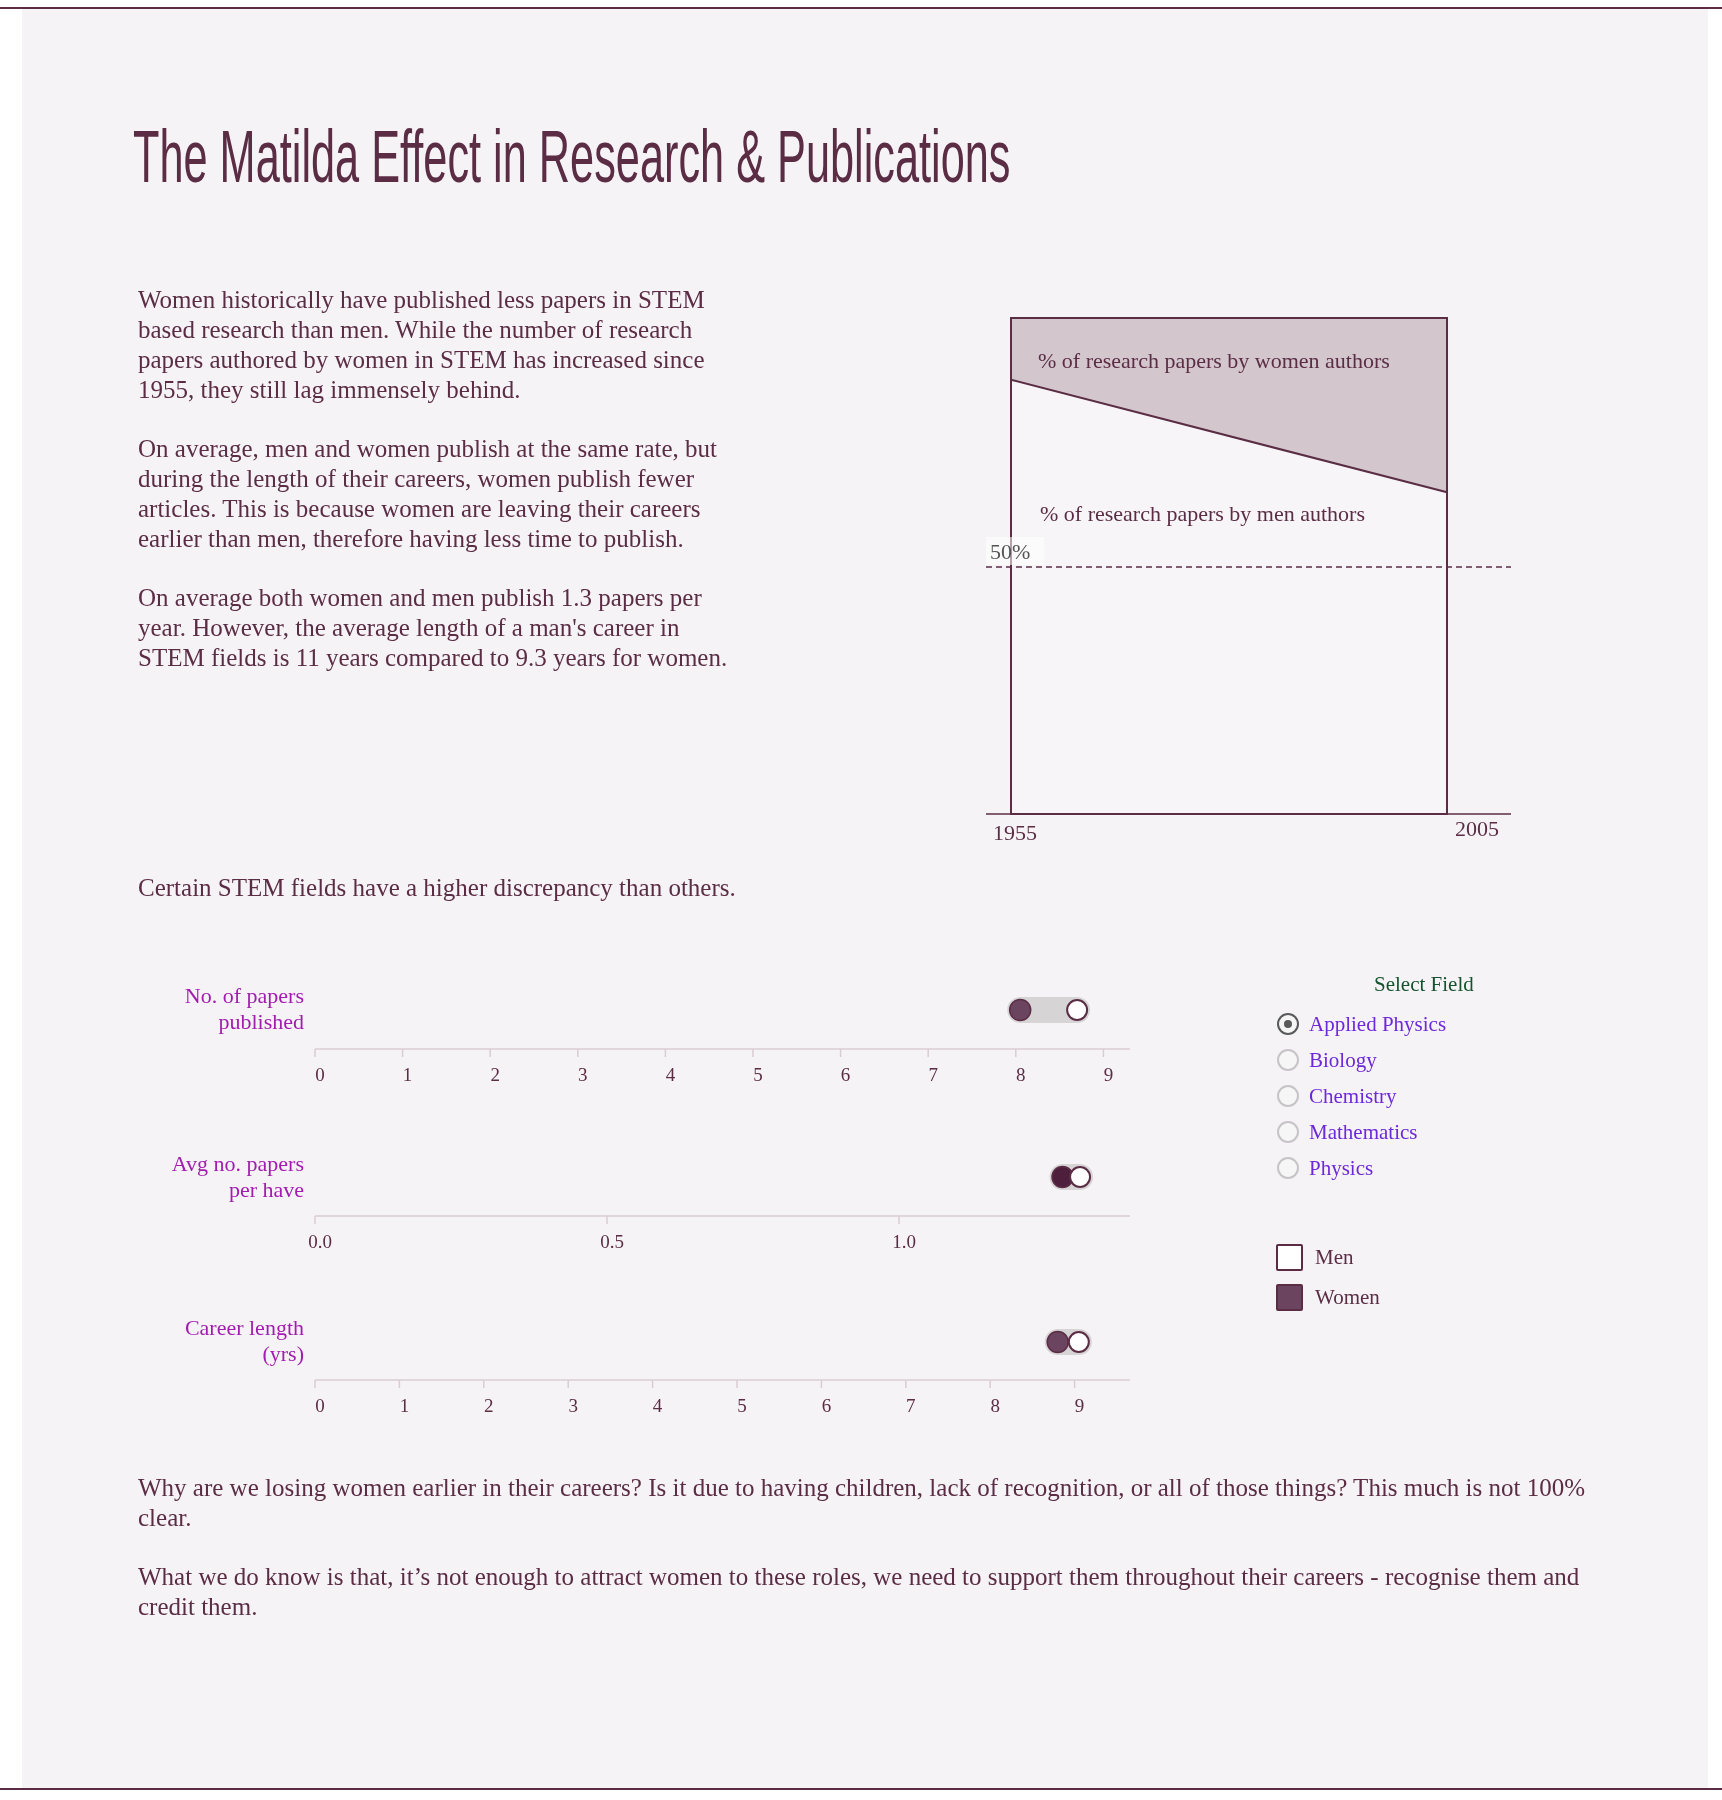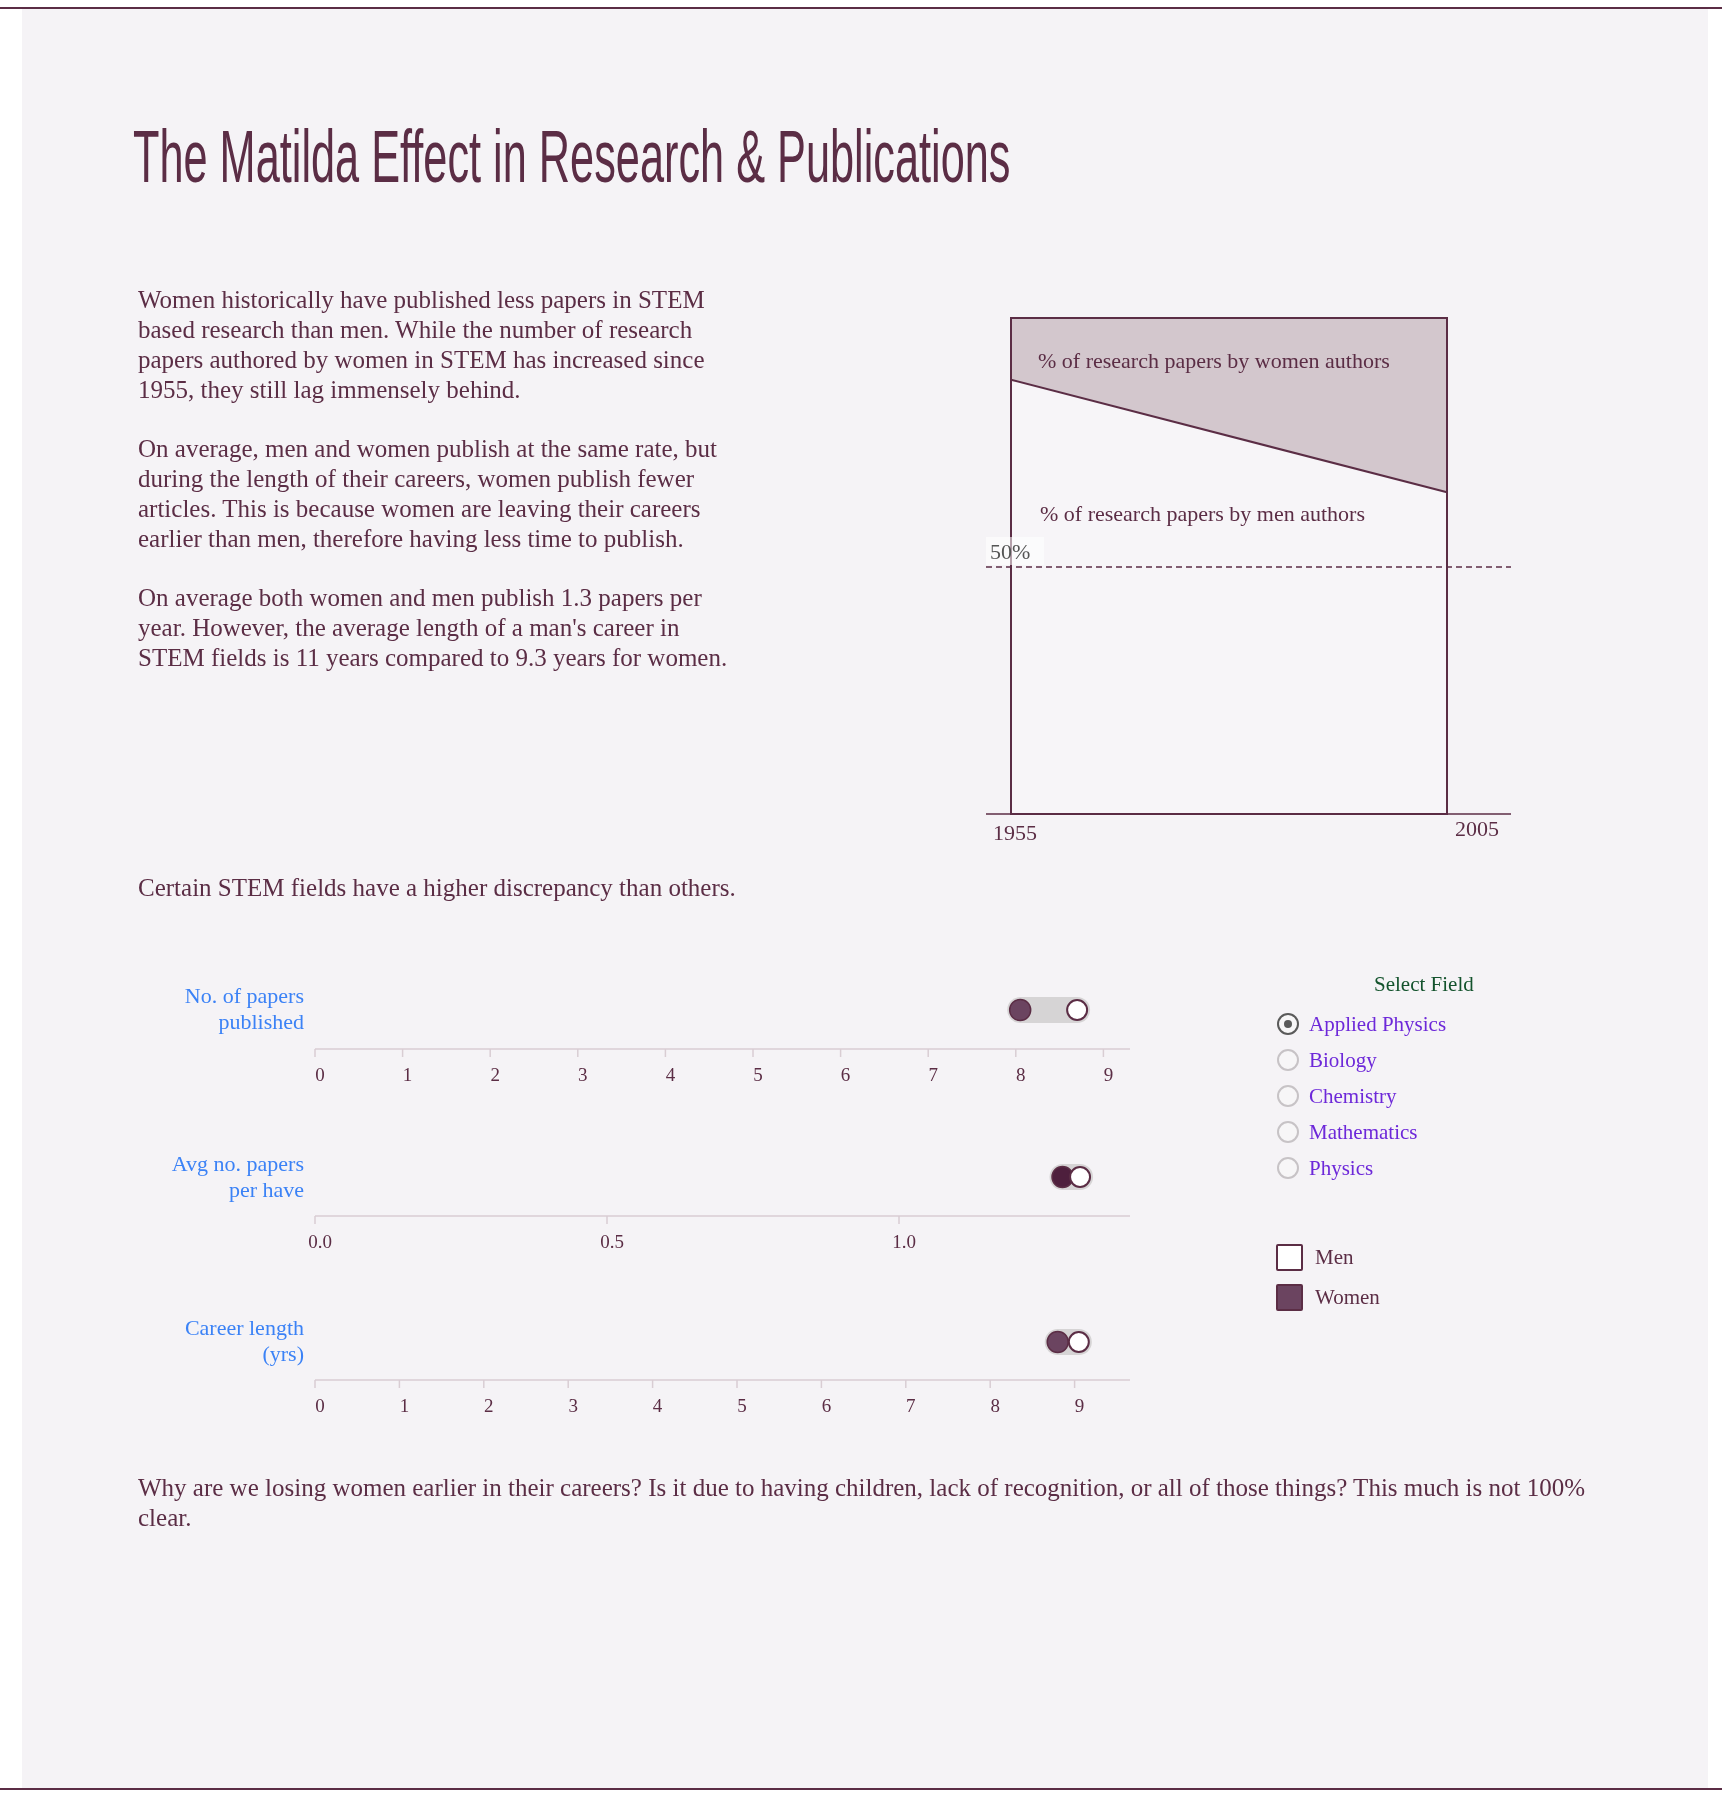--- a/index.html
+++ b/index.html
@@ -34,7 +34,7 @@
   .legend-row { position: absolute; left: 1276px; display: flex; align-items: center; }
   .swatch { width: 27px; height: 27px; box-sizing: border-box; border: 2px solid #5b2d45; border-radius: 2px; margin-right: 12px; }
   .legend-label { font-family: "Liberation Serif", serif; font-size: 21px; color: #5b2d45; }
-  .rowlabel { position: absolute; text-align: right; font-family: "Liberation Serif", serif; font-size: 22px; line-height: 26px; color: #3b82f6; width: 220px; }
+  .rowlabel { position: absolute; text-align: right; font-family: "Liberation Serif", serif; font-size: 22px; line-height: 26px; color: #a21caf; width: 220px; }
 </style>
 </head>
 <body>

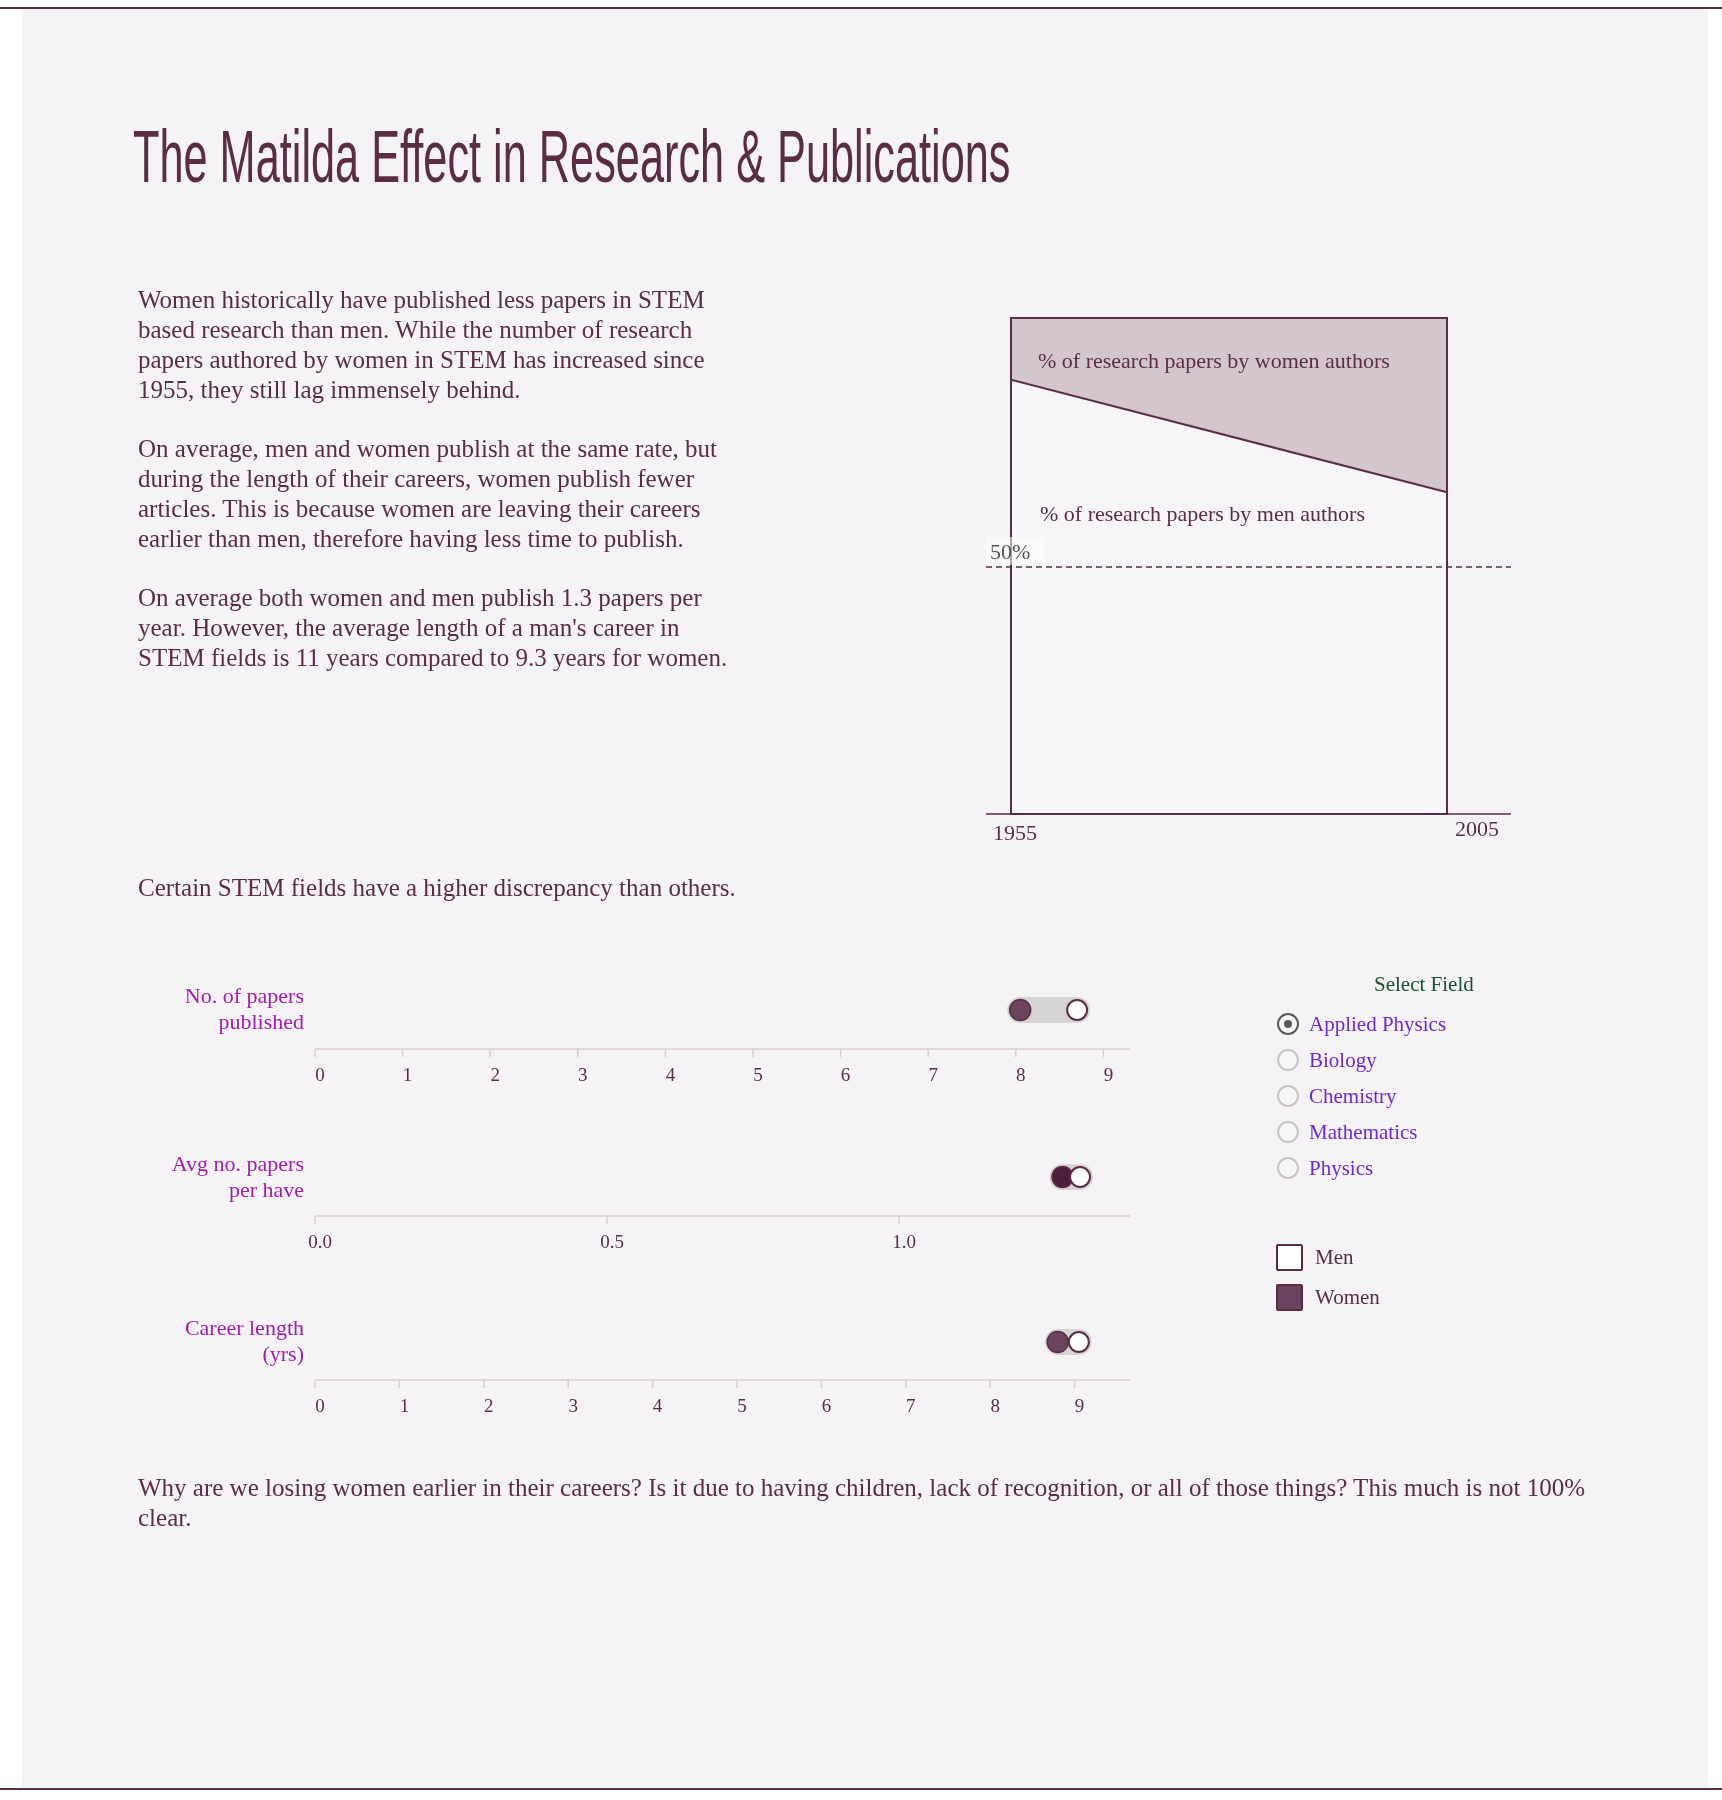--- a/index.html
+++ b/index.html
@@ -179,6 +179,7 @@
 
 <div class="para outro">
   <p>Why are we losing women earlier in their careers? Is it due to having children, lack of recognition, or all of those things? This much is not 100% clear.</p>
+  <p>What we do know is that, it’s not enough to  attract women to these roles, we need to support them throughout their careers - recognise them and credit them.</p>
 </div>
 
 </body></html>

